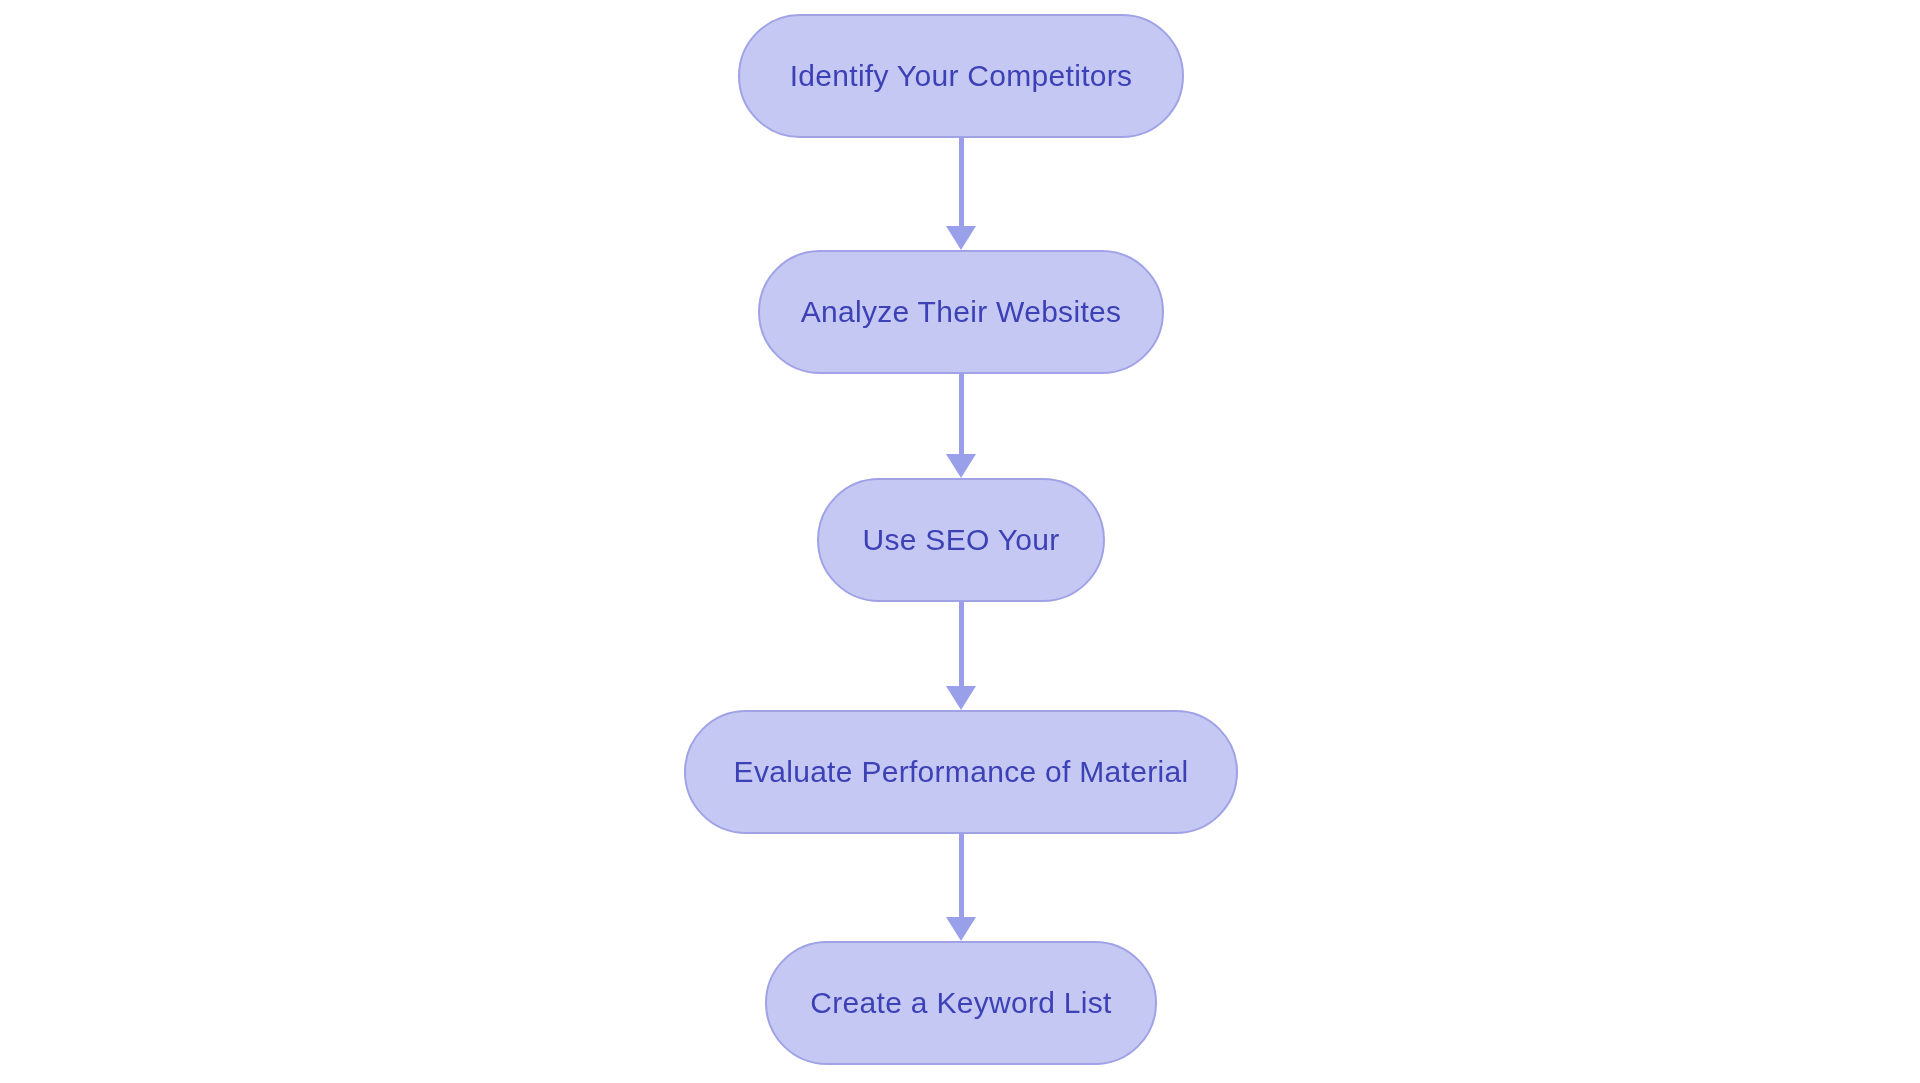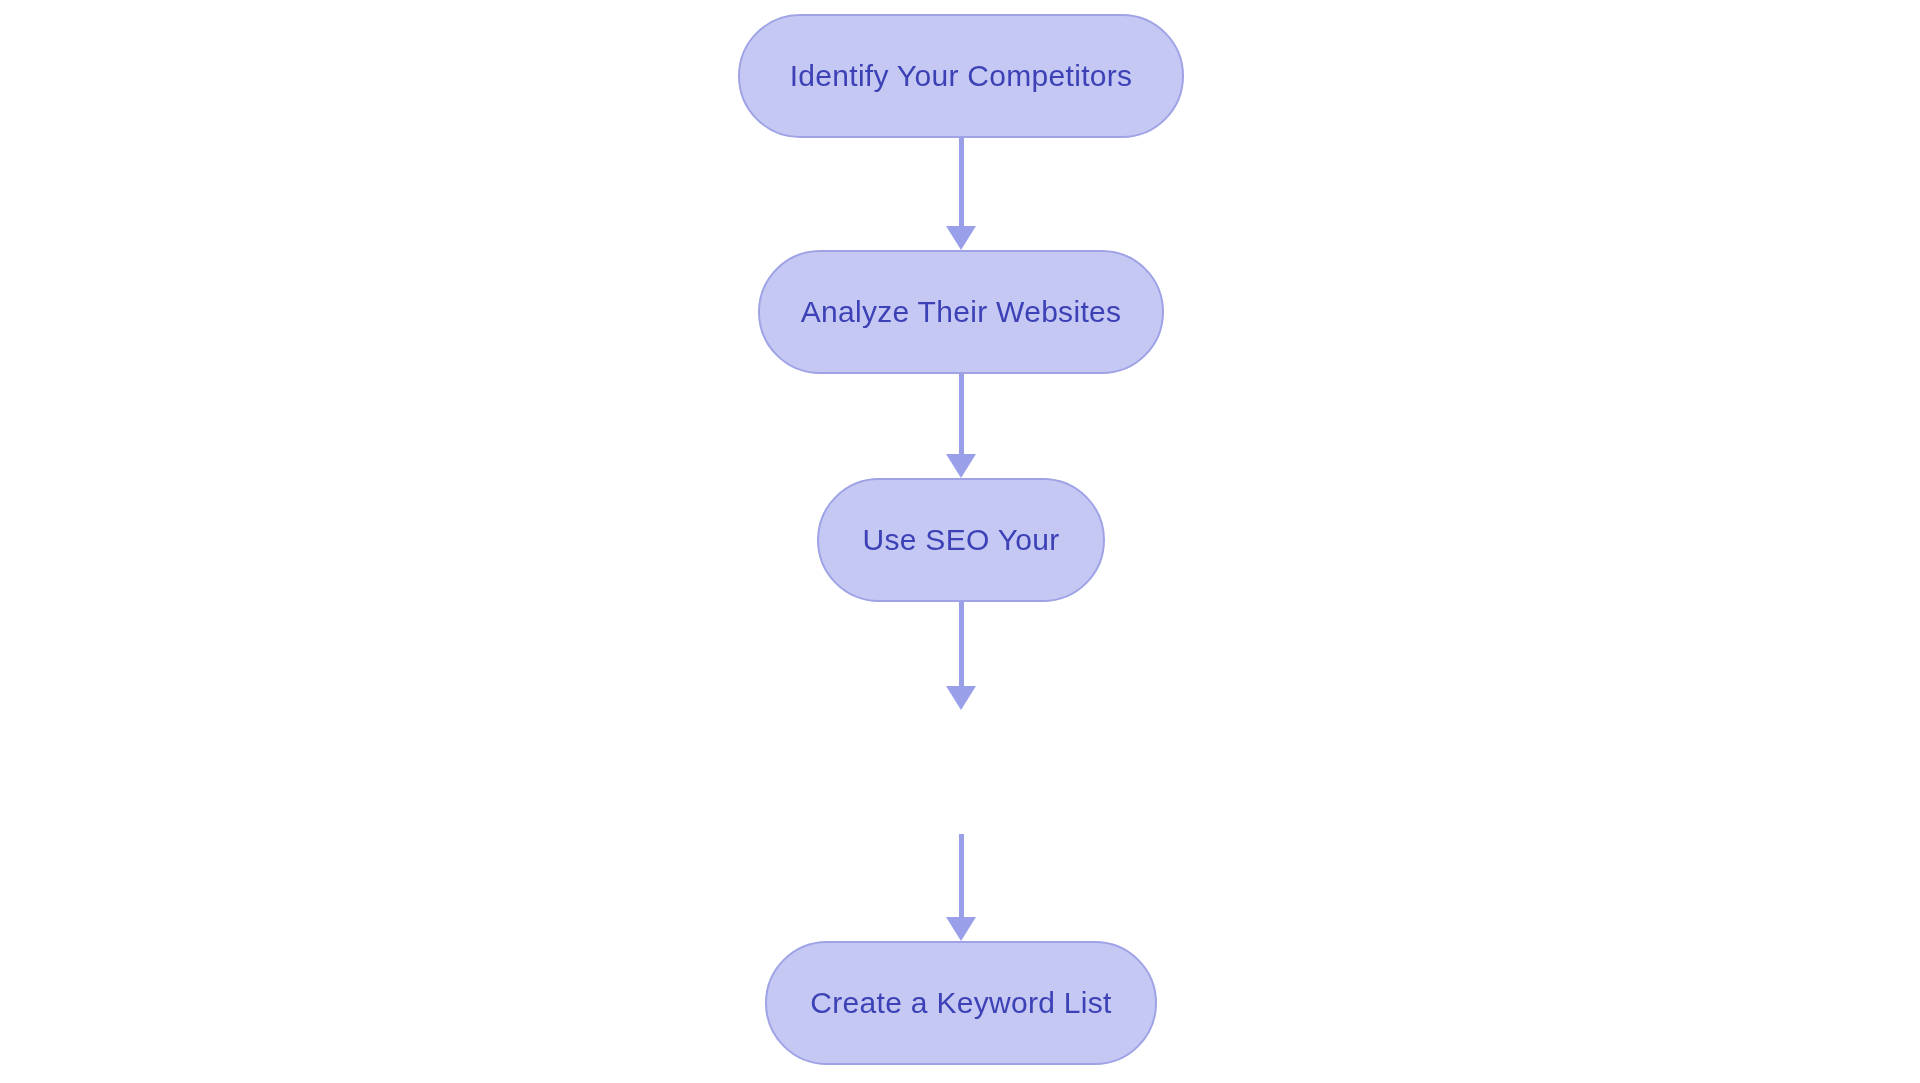--- a/index.html
+++ b/index.html
@@ -99,6 +99,9 @@
     <div class="arrow-head"></div>
   </div>
 
+  <div class="node node-4">
+    <span>Evaluate Performance of Material</span>
+  </div>
 
   <div class="arrow arrow-4">
     <div class="arrow-line"></div>

